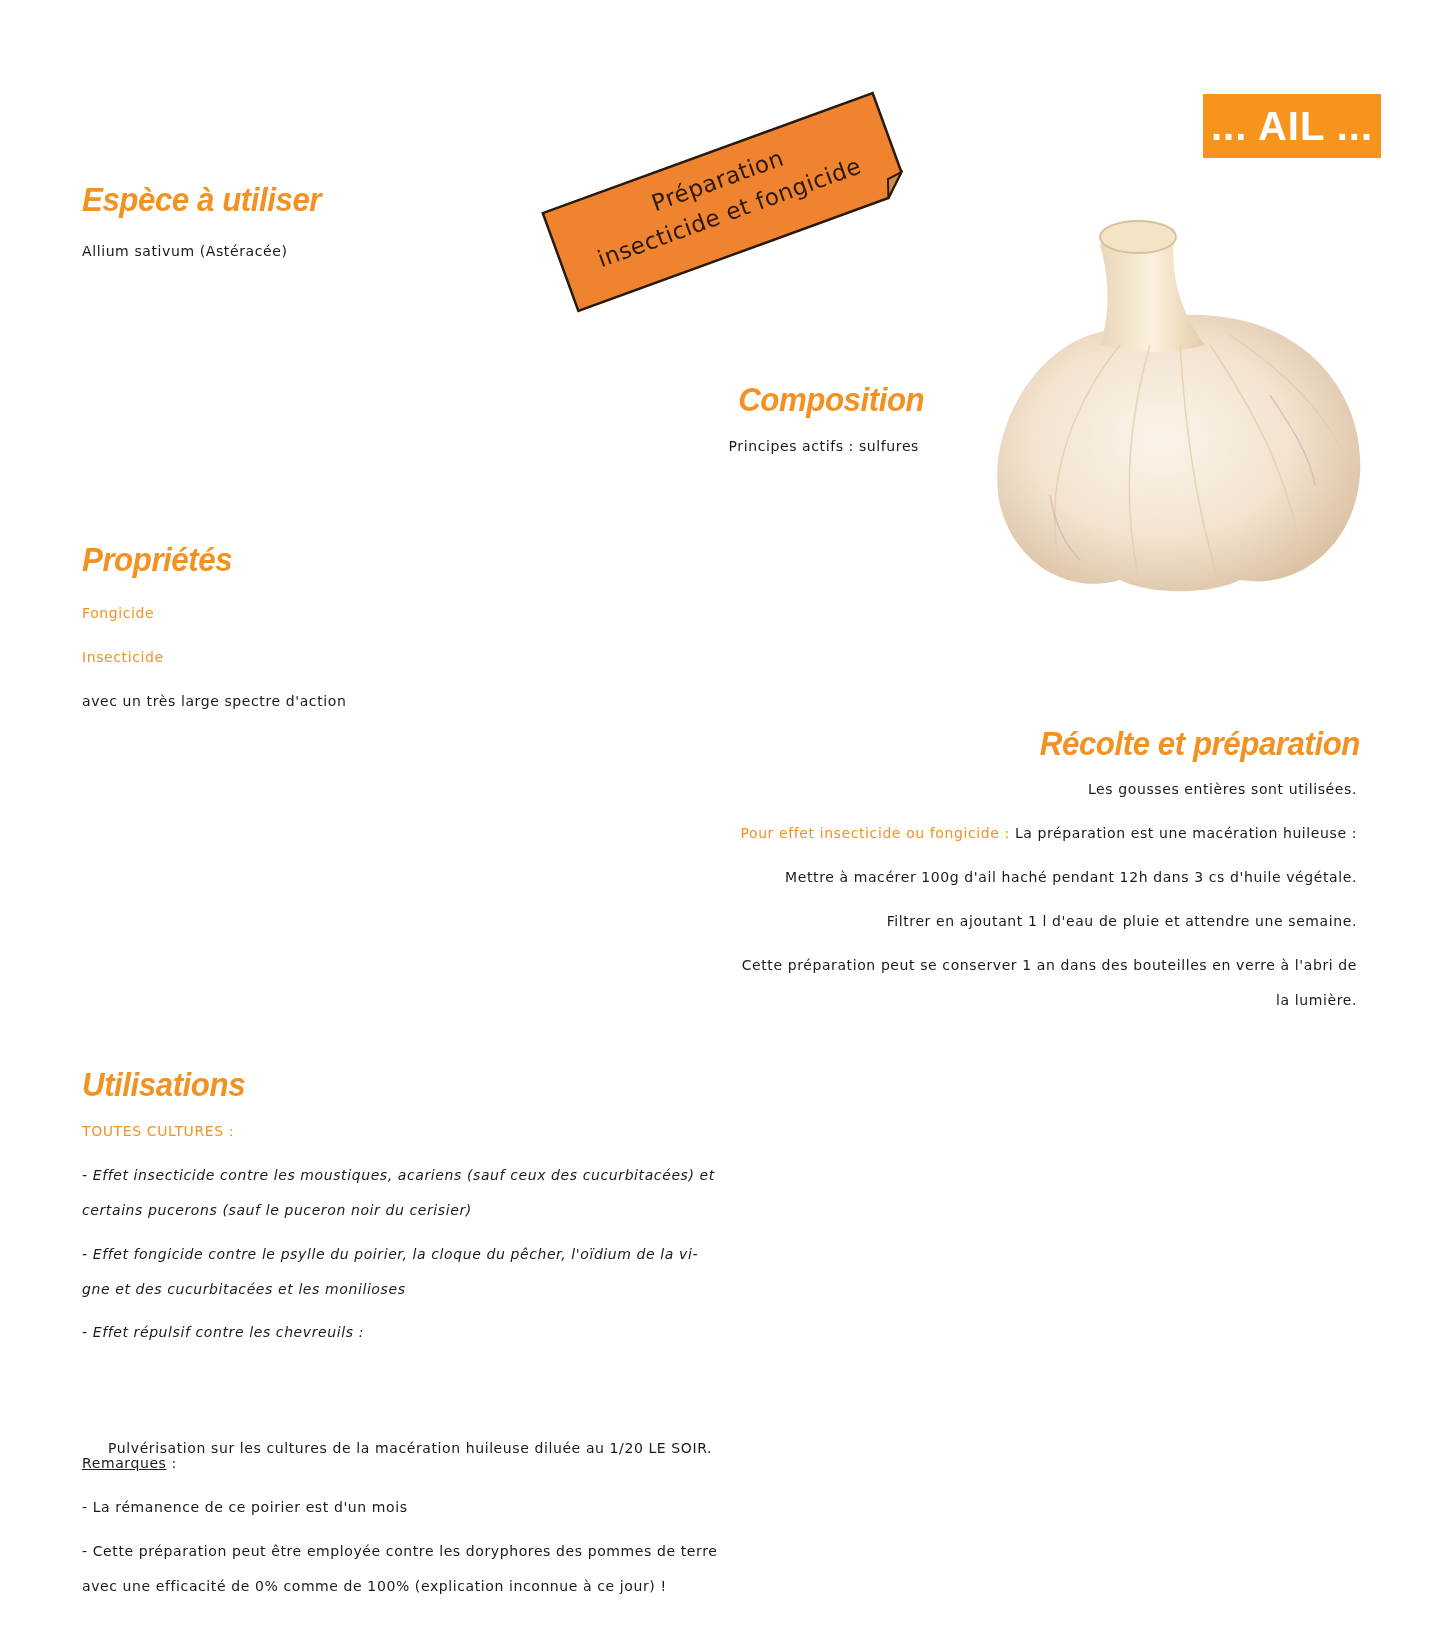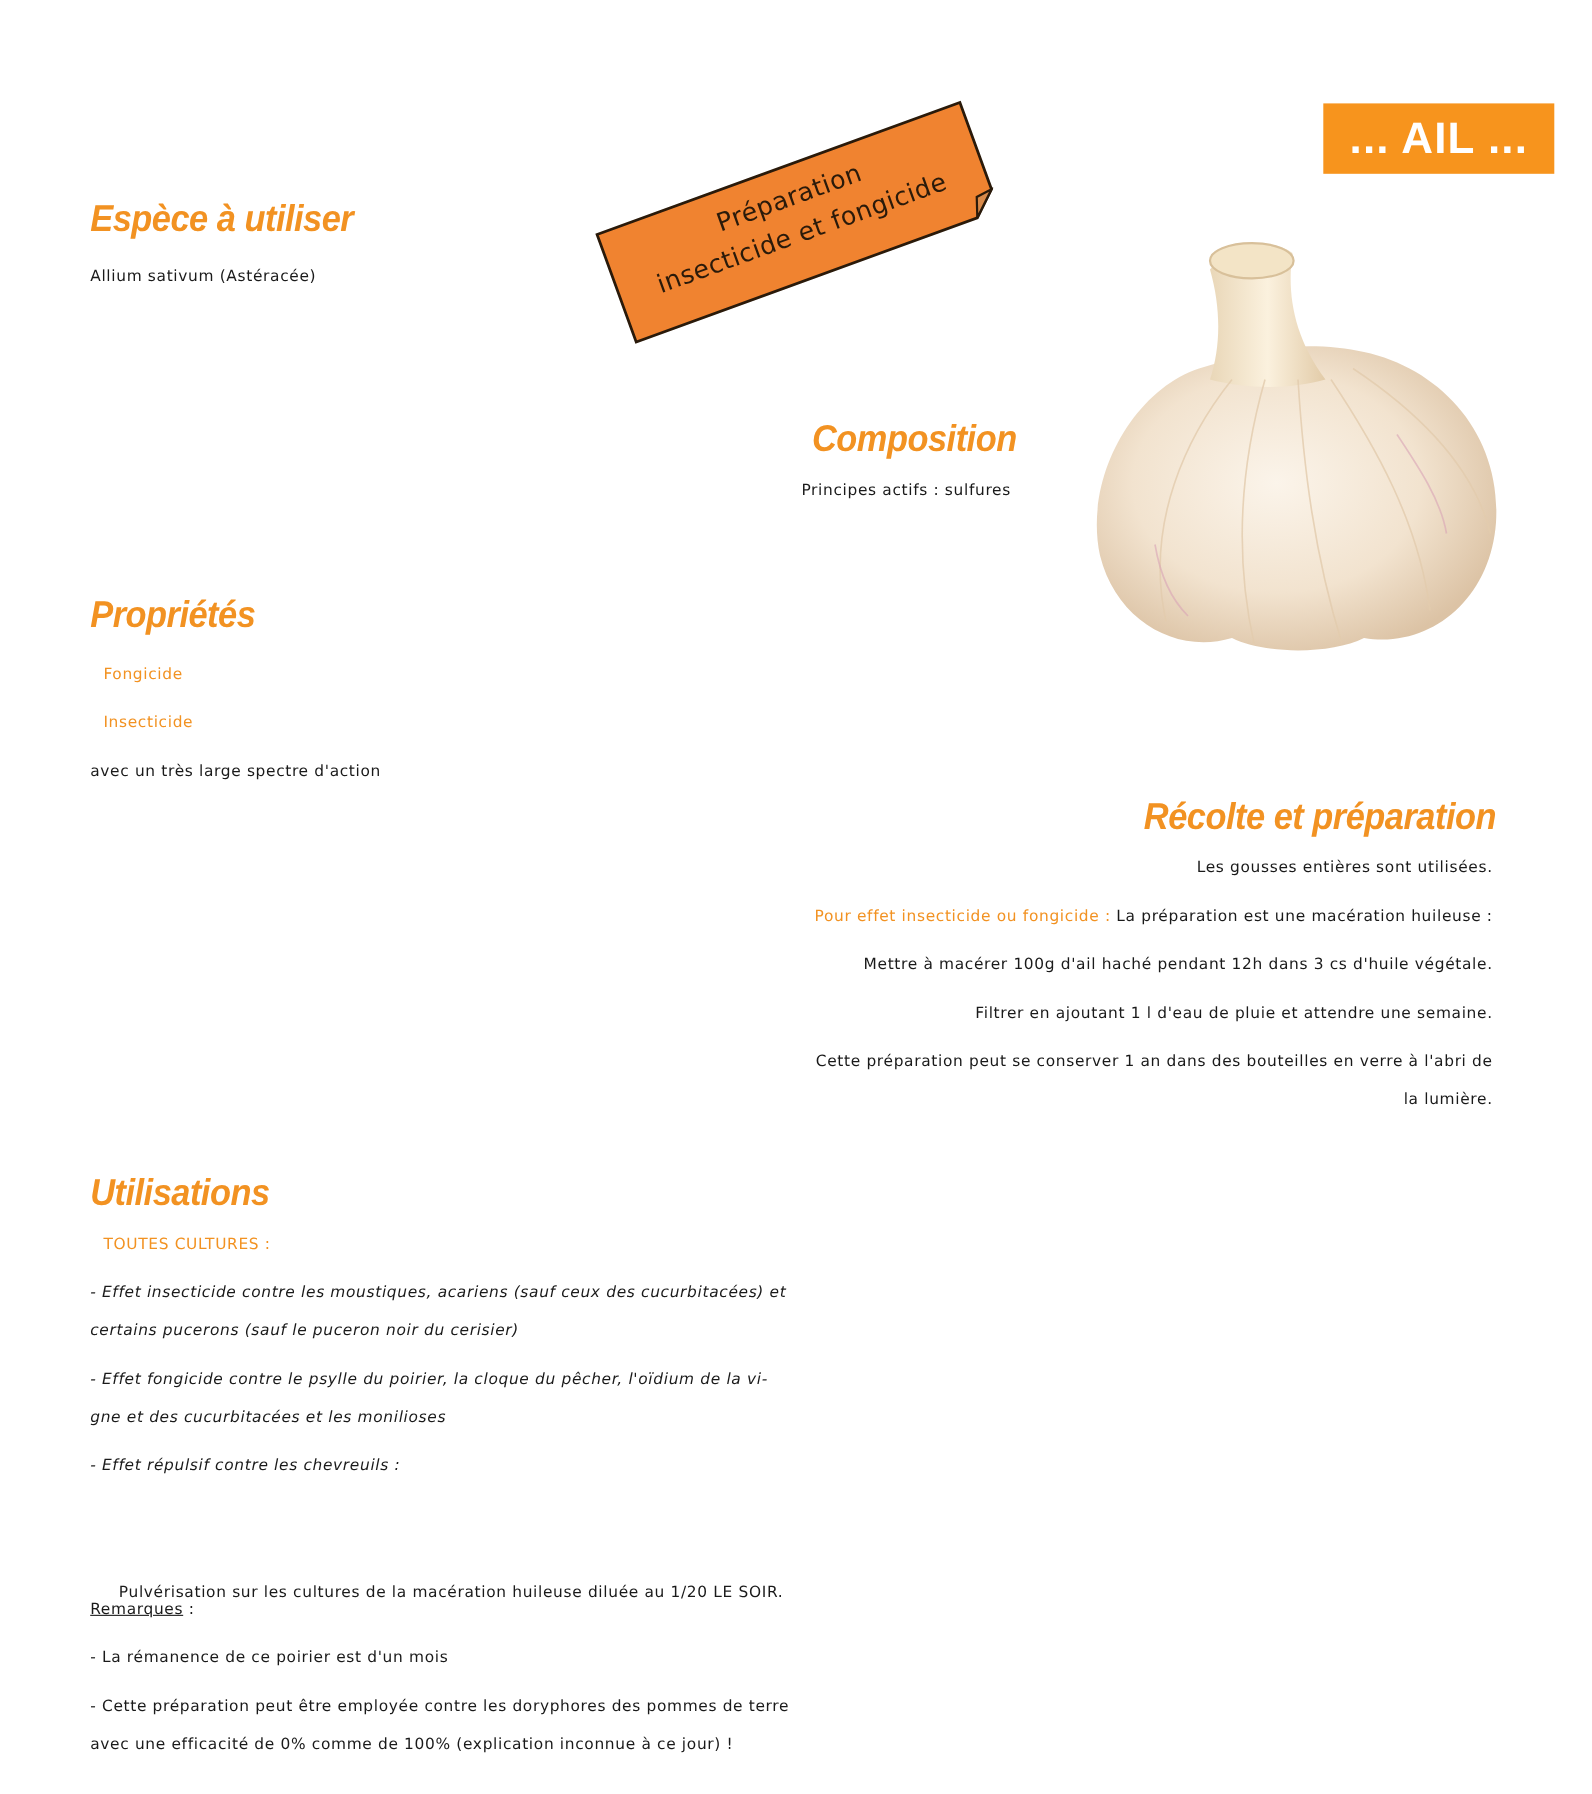--- a/index.html
+++ b/index.html
@@ -23,7 +23,7 @@
 
     
     .title-badge {
-      left: 1203px; top: 94px; width: 210px; height: 64px;
+      left: 1203px; top: 94px; width: 178px; height: 64px;
       background: #f7941d; color: #ffffff;
       display: flex; align-items: center; justify-content: center;
       font-family: "Liberation Sans", sans-serif; font-weight: bold;

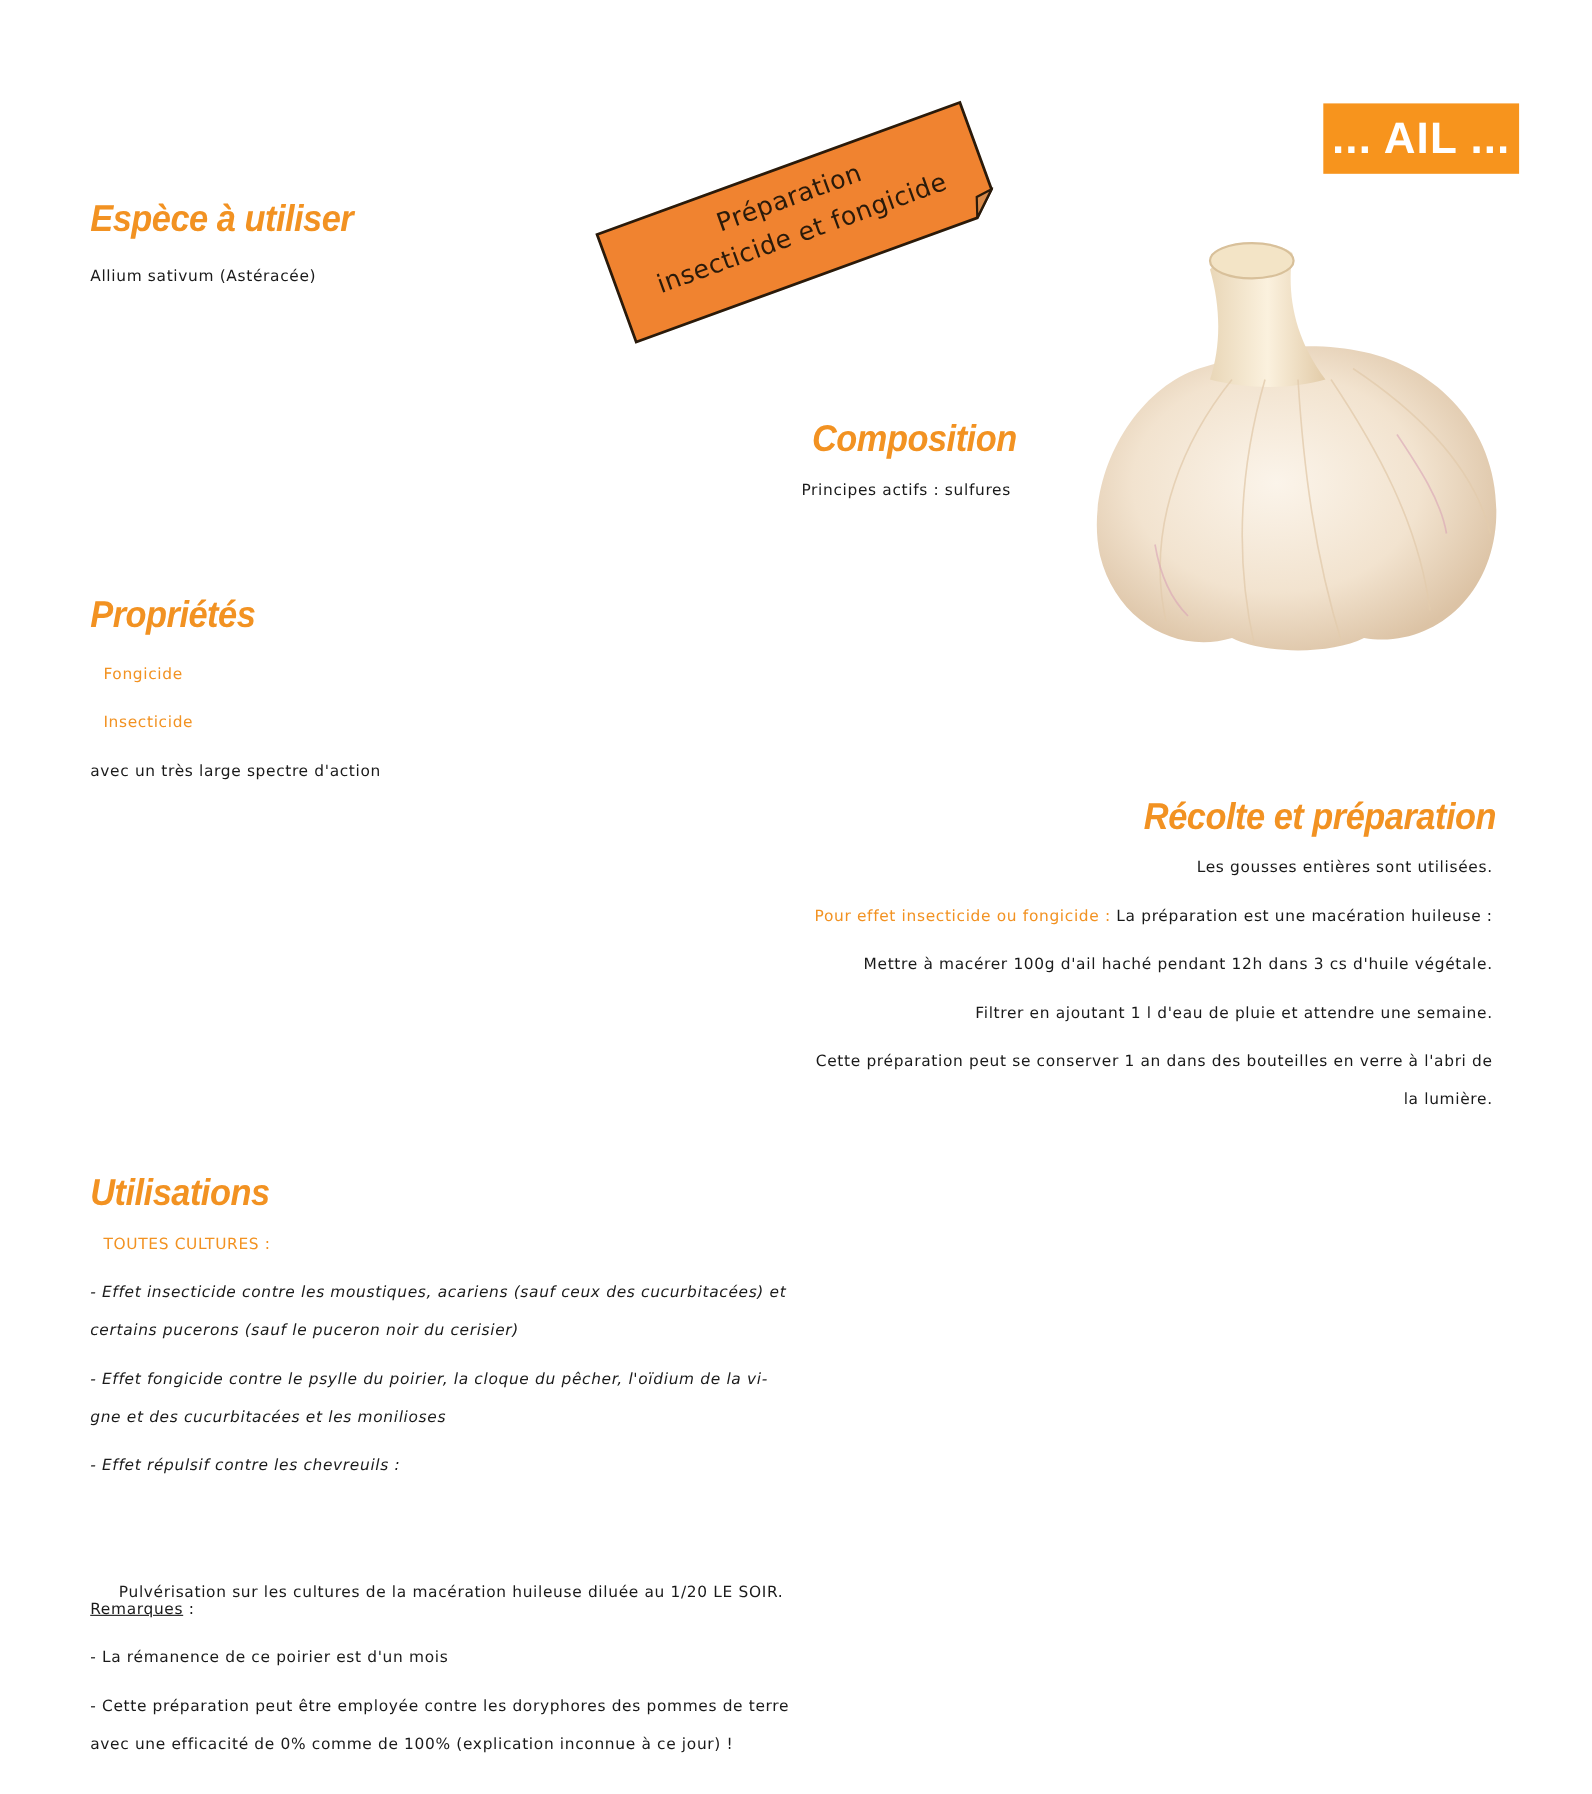--- a/index.html
+++ b/index.html
@@ -17,7 +17,7 @@
     }
     .heading.right { transform-origin: right center; text-align: right; }
     .body-text { font-size: 14px; letter-spacing: 0.6px; white-space: nowrap; }
-    .orange { color: #f29222; margin-left: 12px; }
+    .orange { color: #f29222; }
     .italic { font-style: italic; }
     .right { text-align: right; }
 

